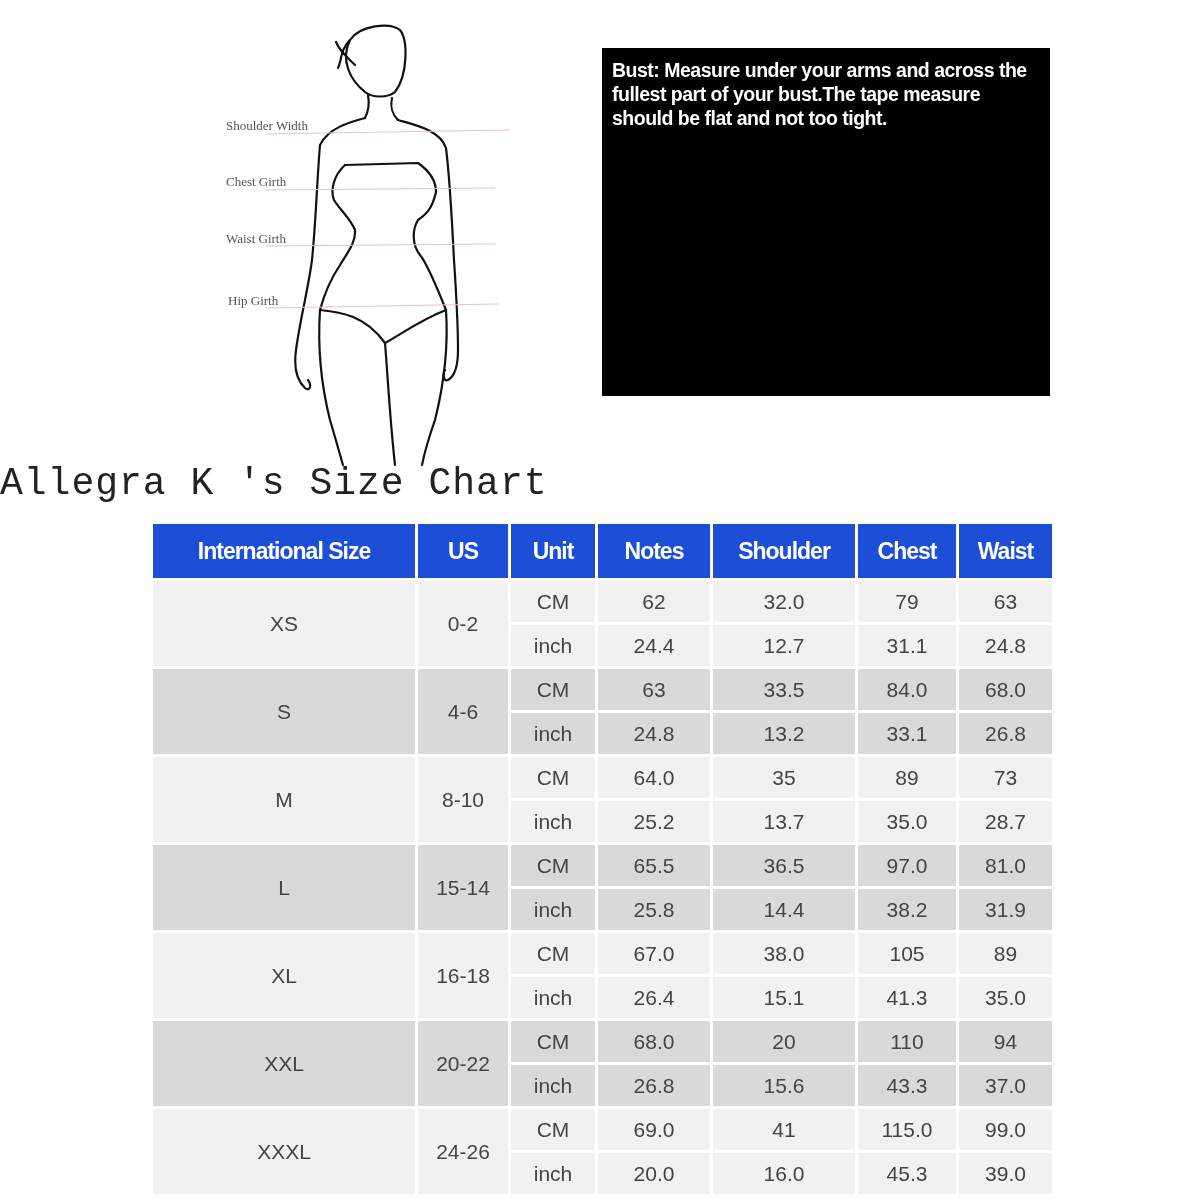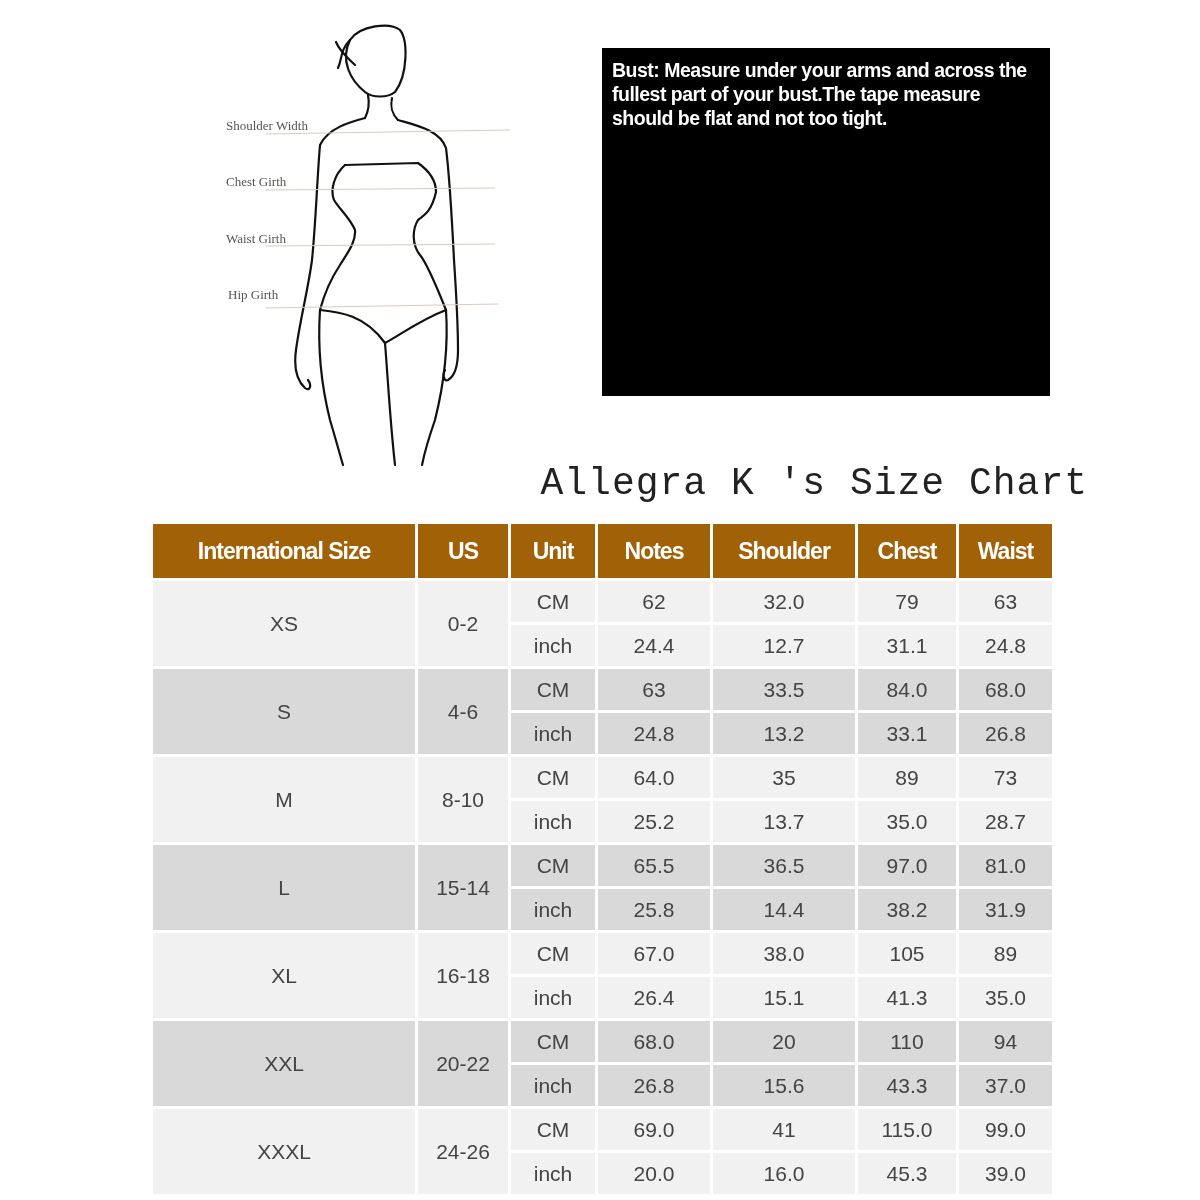--- a/index.html
+++ b/index.html
@@ -55,7 +55,7 @@
   <div class="fig-label" style="left:26px; top:98px;">Shoulder Width</div>
   <div class="fig-label" style="left:26px; top:154px;">Chest Girth</div>
   <div class="fig-label" style="left:26px; top:211px;">Waist Girth</div>
-  <div class="fig-label" style="left:28px; top:267px;">Hip Girth</div>
+  <div class="fig-label" style="left:28px; top:273px;">Hip Girth</div>
 </div>
 
 <div class="info-box">

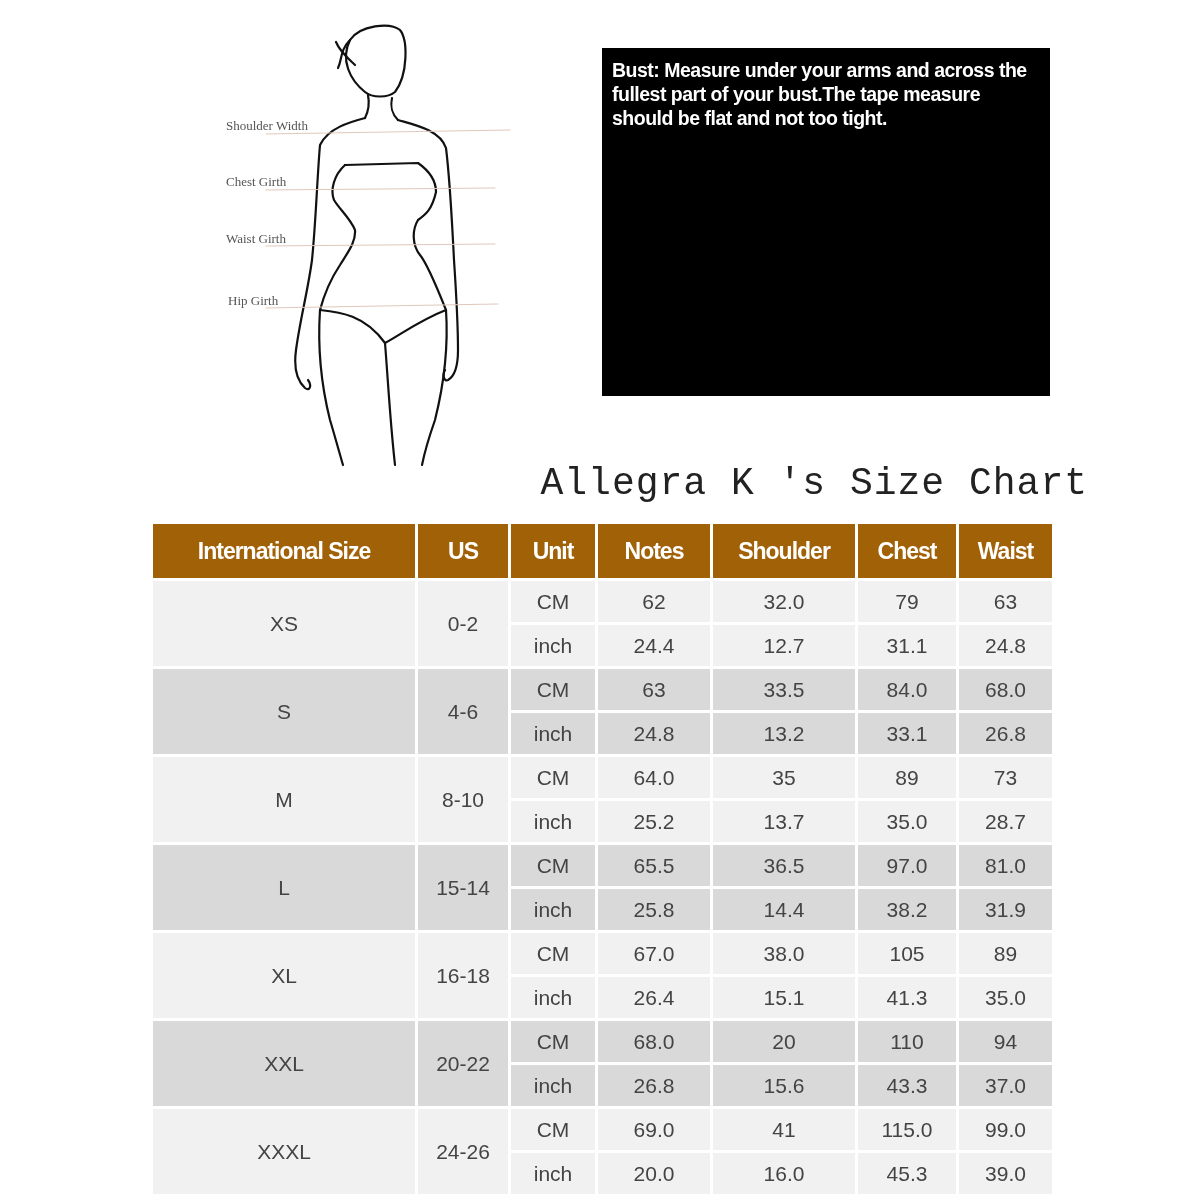--- a/index.html
+++ b/index.html
@@ -12,7 +12,7 @@
   .info-box { position:absolute; left:602px; top:0; width:448px; height:348px; background:#000; color:#fff; box-sizing:border-box; padding:10px 12px 0 10px;margin-top:48px; }
   .info-box p { margin:0 0 45px 0; font-family:"Liberation Sans", sans-serif; font-weight:bold; font-size:19.5px; line-height:24px; letter-spacing:-0.5px; }
 
-  .chart-title { position:absolute; left:0; top:462px; width:1088px; text-align:right; font-family:"Liberation Mono", monospace; font-size:38px; color:#222; letter-spacing:1px; }
+  .chart-title { position:absolute; left:0; top:462px; width:1088px; text-align:left; font-family:"Liberation Mono", monospace; font-size:38px; color:#222; letter-spacing:1px; }
 
   table.size-table { position:absolute; left:153px; top:524px; width:897px; border-collapse:separate; border-spacing:3px 3px; margin:-3px; table-layout:fixed; }
   table.size-table th { background:#a16207; color:#fff; font-family:"Liberation Sans", sans-serif; font-weight:bold; font-size:23px; letter-spacing:-1px; height:54px; padding:0; text-align:center; }

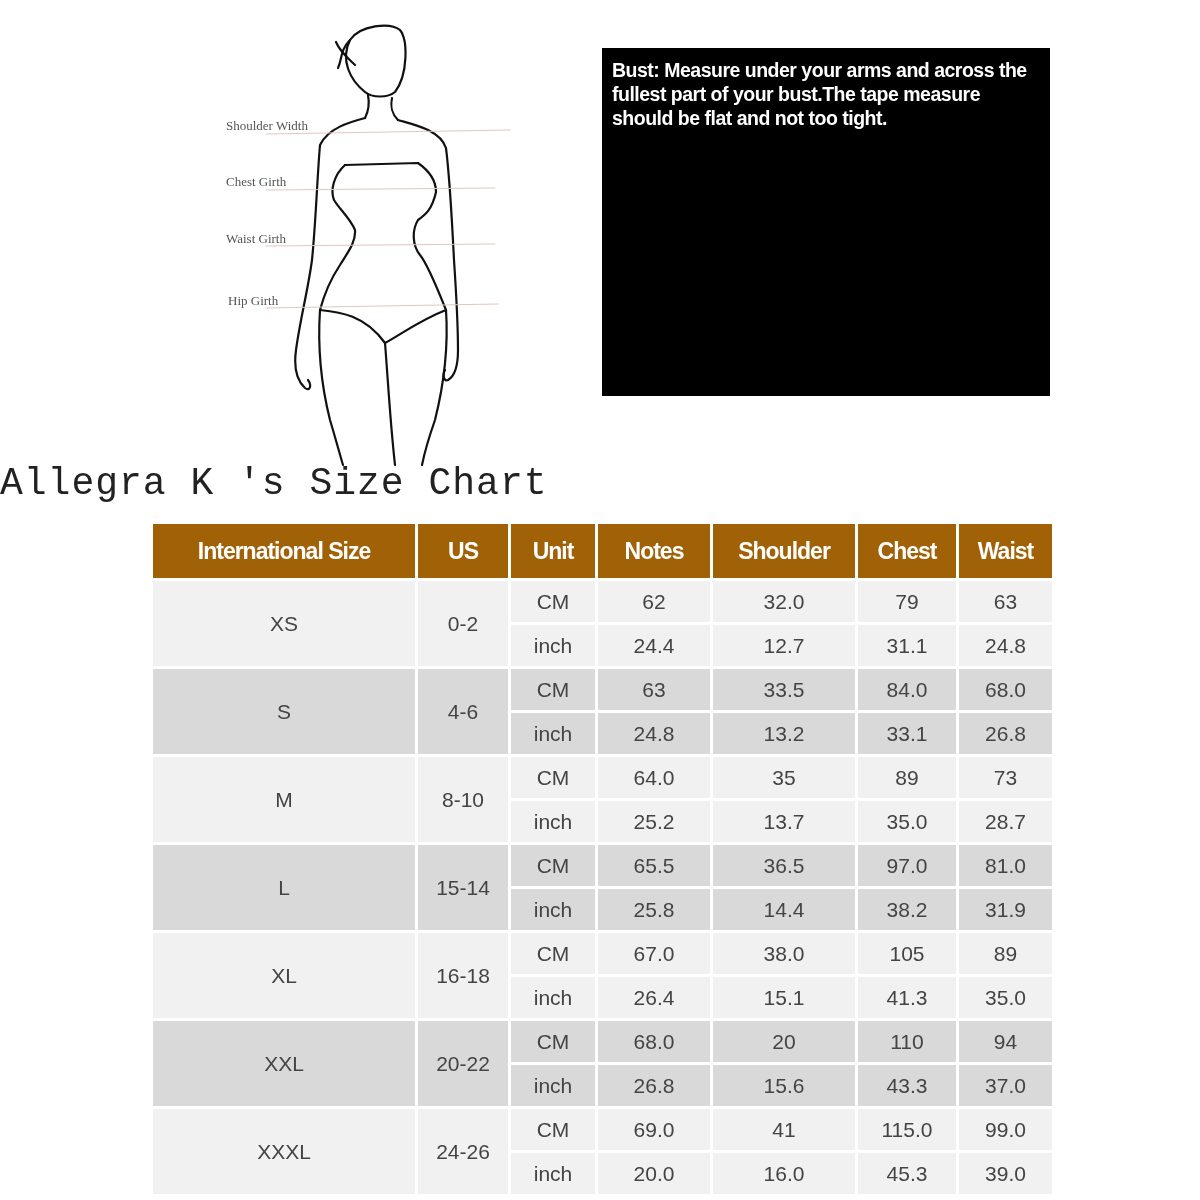--- a/index.html
+++ b/index.html
@@ -15,7 +15,7 @@
   .chart-title { position:absolute; left:0; top:462px; width:1088px; text-align:left; font-family:"Liberation Mono", monospace; font-size:38px; color:#222; letter-spacing:1px; }
 
   table.size-table { position:absolute; left:153px; top:524px; width:897px; border-collapse:separate; border-spacing:3px 3px; margin:-3px; table-layout:fixed; }
-  table.size-table th { background:#a16207; color:#fff; font-family:"Liberation Sans", sans-serif; font-weight:bold; font-size:23px; letter-spacing:-1px; height:54px; padding:0; text-align:center; }
+  table.size-table th { background:#1d4ed8; color:#fff; font-family:"Liberation Sans", sans-serif; font-weight:bold; font-size:23px; letter-spacing:-1px; height:54px; padding:0; text-align:center; }
   table.size-table td { font-family:"Liberation Sans", sans-serif; font-size:21px; color:#444; text-align:center; height:41px; padding:0; }
   tr.light td { background:#f1f1f1; }
   tr.dark td { background:#d9d9d9; }

